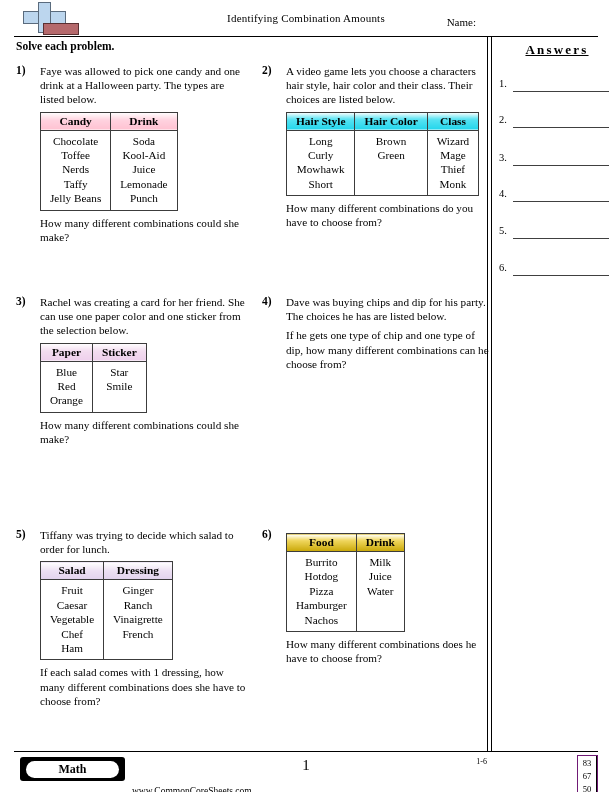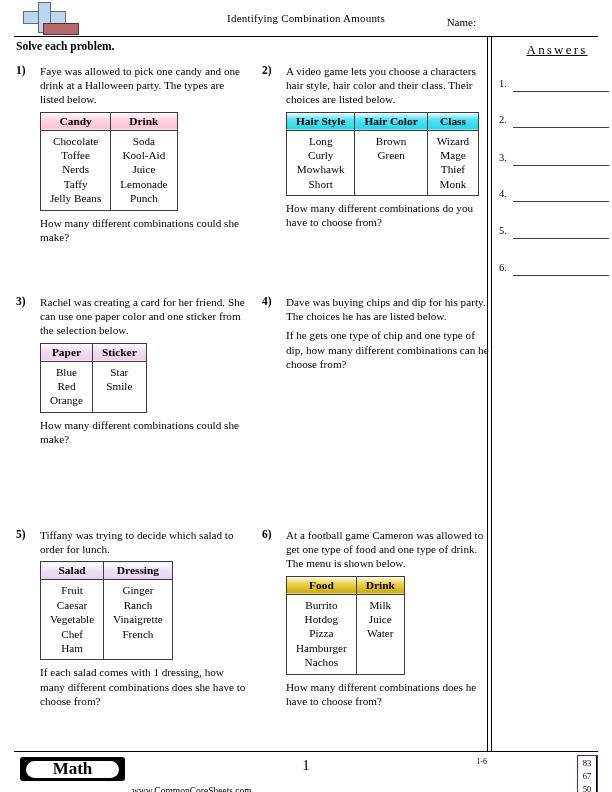--- a/index.html
+++ b/index.html
@@ -103,7 +103,7 @@
     width: 96px;
     text-align: center;
     font-size: 13px;
-    font-weight: normal;
+    font-weight: bold;
     letter-spacing: 2.2px;
     text-decoration: underline;
   }

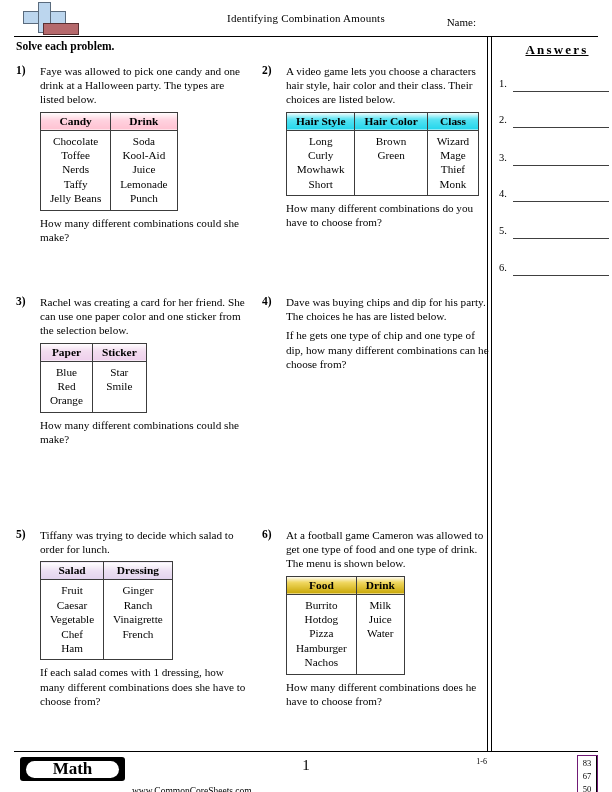--- a/index.html
+++ b/index.html
@@ -455,7 +455,6 @@
 <div class="problem" id="problem-6" style="left:262px; top:528px;">
   <div class="prob-num">6)</div>
   <div class="prob-body">
-    <div class="prob-text">At a football game Cameron was allowed to get one type of food and one type of drink. The menu is shown below.</div>
     <div class="choice-table-wrap">
       <table class="choice-table">
         <thead>

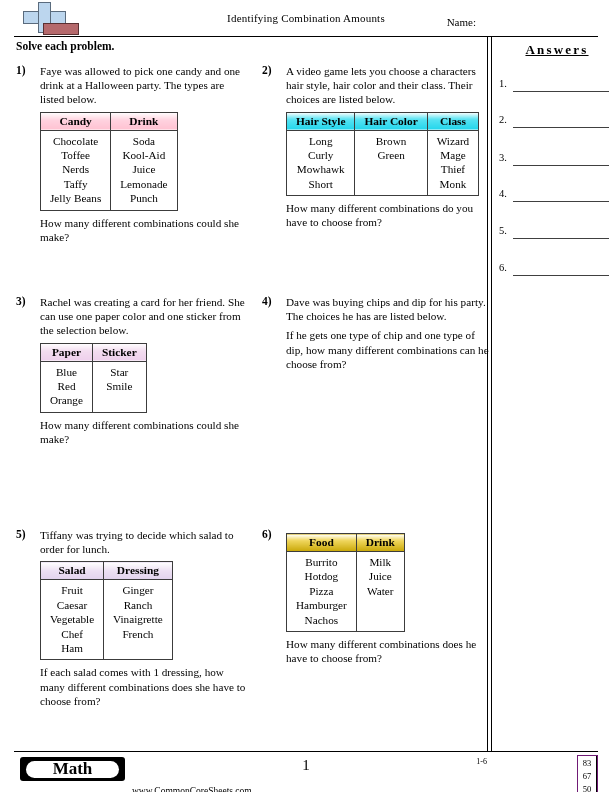--- a/index.html
+++ b/index.html
@@ -213,7 +213,7 @@
     display: flex;
     align-items: center;
     justify-content: center;
-    font-size: 17px;
+    font-size: 12px;
     font-weight: bold;
   }
   #site-url {

